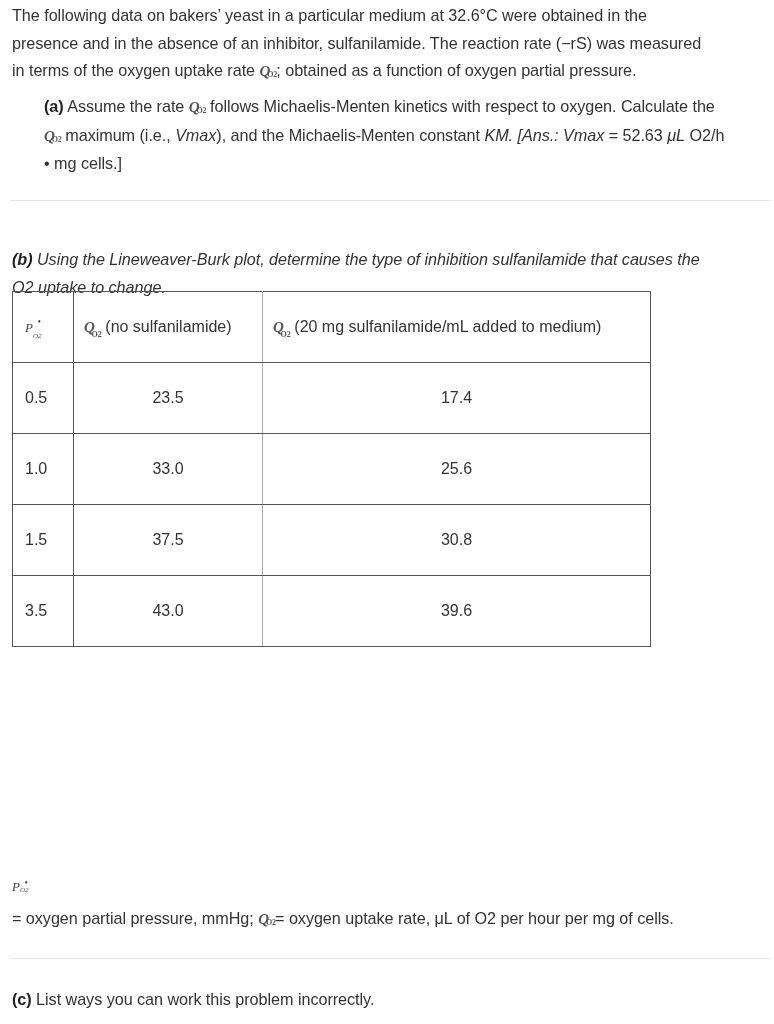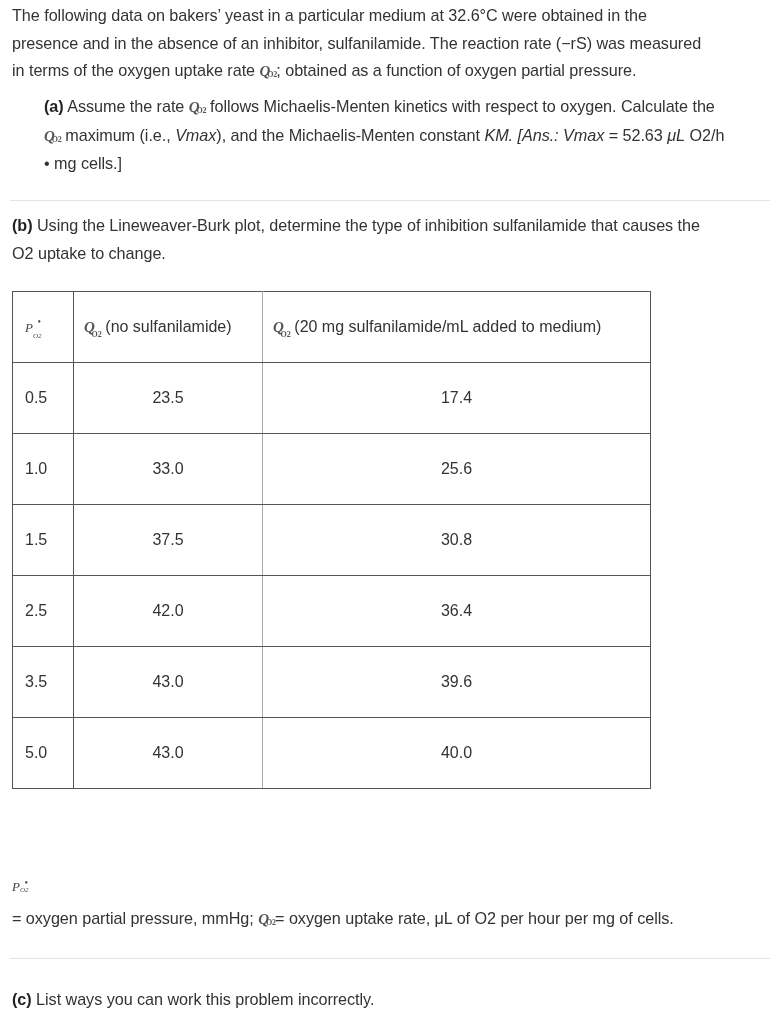--- a/index.html
+++ b/index.html
@@ -62,7 +62,7 @@
 
 <div class="sep" style="top:200px;"></div>
 
-<div class="para" style="top:212px;">
+<div class="para" style="top:246px;font-style:italic;">
   <div><b>(b)</b><span> Using the Lineweaver-Burk plot, determine the type of inhibition sulfanilamide that causes the</span></div>
   <div>O2 uptake to change.</div>
 </div>

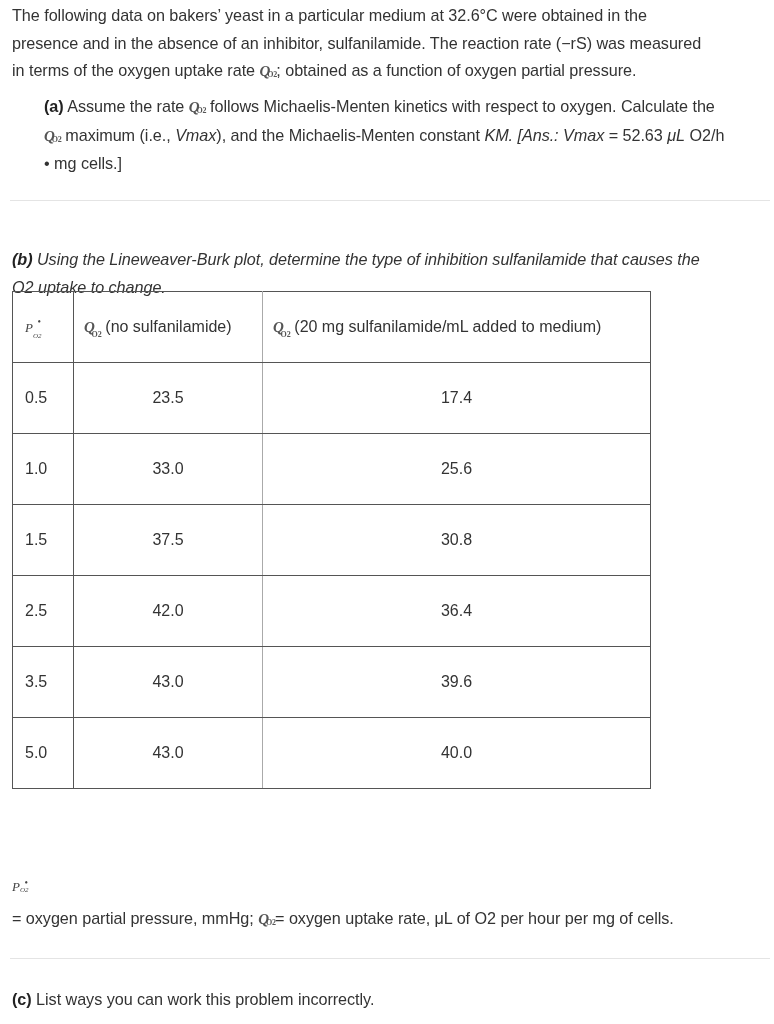--- a/index.html
+++ b/index.html
@@ -90,11 +90,6 @@
         <td class="c2">30.8</td>
       </tr>
   <tr>
-        <td class="c0">2.5</td>
-        <td class="c1">42.0</td>
-        <td class="c2">36.4</td>
-      </tr>
-  <tr>
         <td class="c0">3.5</td>
         <td class="c1">43.0</td>
         <td class="c2">39.6</td>

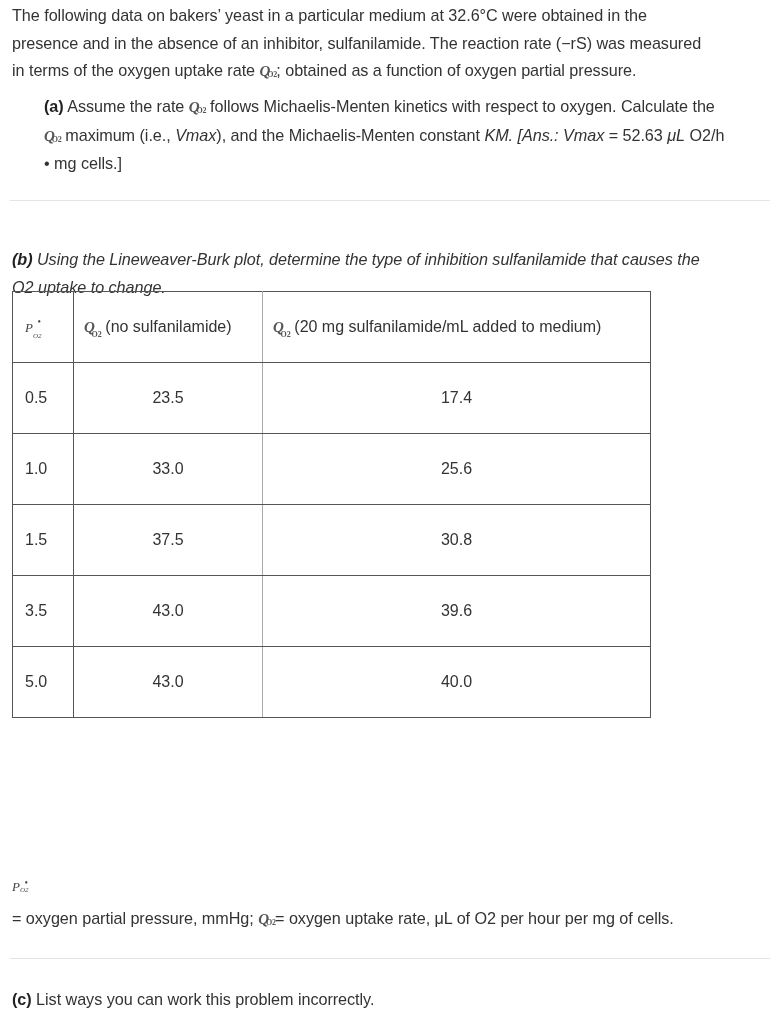--- a/index.html
+++ b/index.html
@@ -94,11 +94,6 @@
         <td class="c1">43.0</td>
         <td class="c2">39.6</td>
       </tr>
-  <tr>
-        <td class="c0">5.0</td>
-        <td class="c1">43.0</td>
-        <td class="c2">40.0</td>
-      </tr>
 </tbody>
   </table>
 

